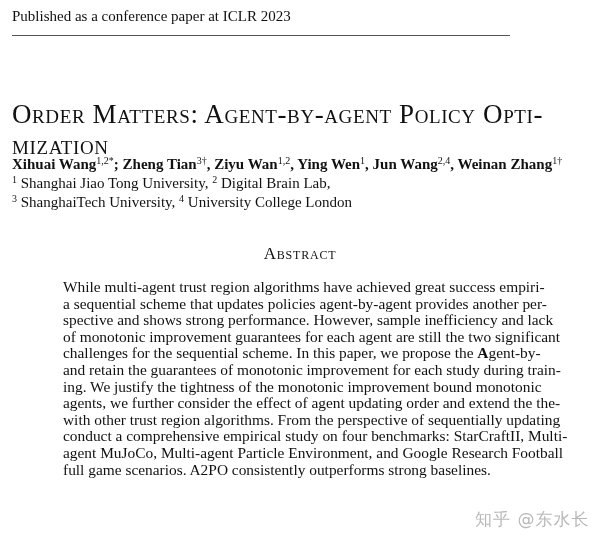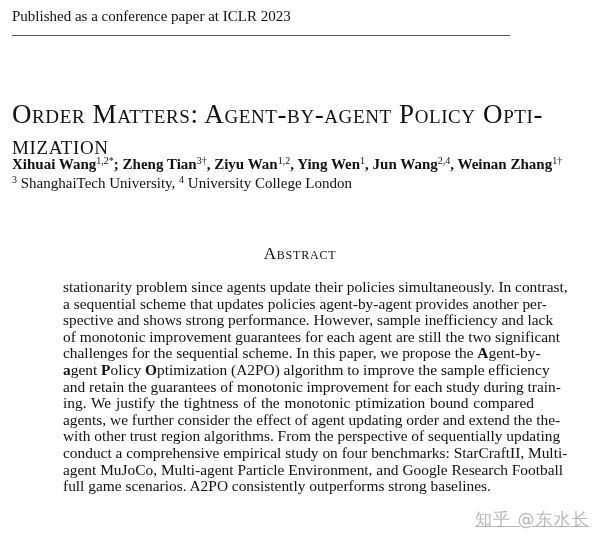--- a/index.html
+++ b/index.html
@@ -57,6 +57,9 @@
     <span><b>Xihuai Wang</b><sup>1,2</sup><sup>*</sup><b>; </b></span><span><b>Zheng Tian</b><sup>3†</sup><b>, </b></span><span><b>Ziyu Wan</b><sup>1,2</sup><b>, </b></span><span><b>Ying Wen</b><sup>1</sup><b>, </b></span><span><b>Jun Wang</b><sup>2,4</sup><b>, </b></span><span><b>Weinan Zhang</b><sup>1†</sup></span>
   </div>
   <div class="aff">
+    <sup>1</sup> <span>Shanghai Jiao Tong University,</span> <sup>2</sup> <span>Digital Brain Lab,</span>
+  </div>
+  <div class="aff">
     <sup>3</sup> <span>ShanghaiTech University,</span> <sup>4</sup> <span>University College London</span>
   </div>
 </div>

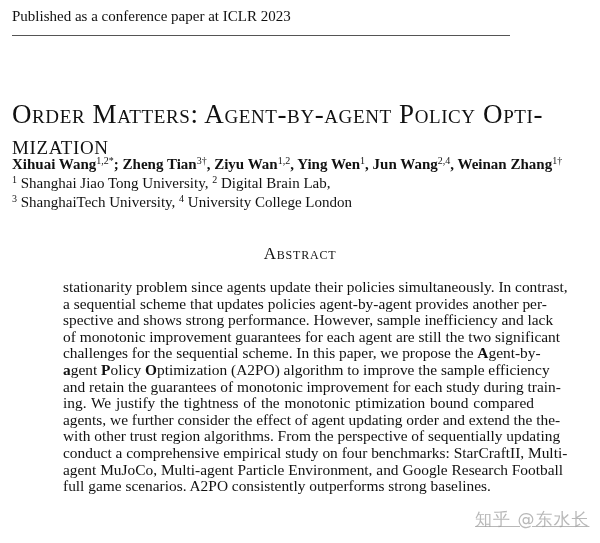--- a/index.html
+++ b/index.html
@@ -67,6 +67,7 @@
 <div class="abs-heading">Abstract</div>
 
 <div class="abstract">
+  <span class="line">While multi-agent trust region algorithms have achieved great success empiri-</span>
   <span class="line">stationarity problem since agents update their policies simultaneously. In contrast,</span>
   <span class="line">a sequential scheme that updates policies agent-by-agent provides another per-</span>
   <span class="line">spective and shows strong performance. However, sample inefficiency and lack</span>

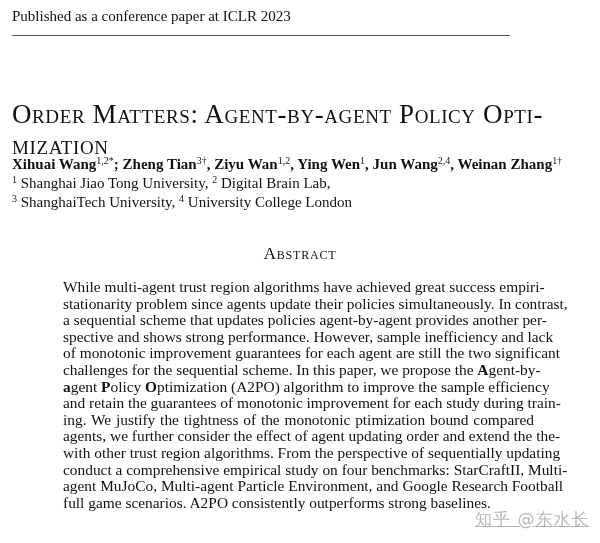--- a/index.html
+++ b/index.html
@@ -68,7 +68,6 @@
 
 <div class="abstract">
   <span class="line">While multi-agent trust region algorithms have achieved great success empiri-</span>
-  <span class="line">stationarity problem since agents update their policies simultaneously. In contrast,</span>
   <span class="line">a sequential scheme that updates policies agent-by-agent provides another per-</span>
   <span class="line">spective and shows strong performance. However, sample inefficiency and lack</span>
   <span class="line">of monotonic improvement guarantees for each agent are still the two significant</span>

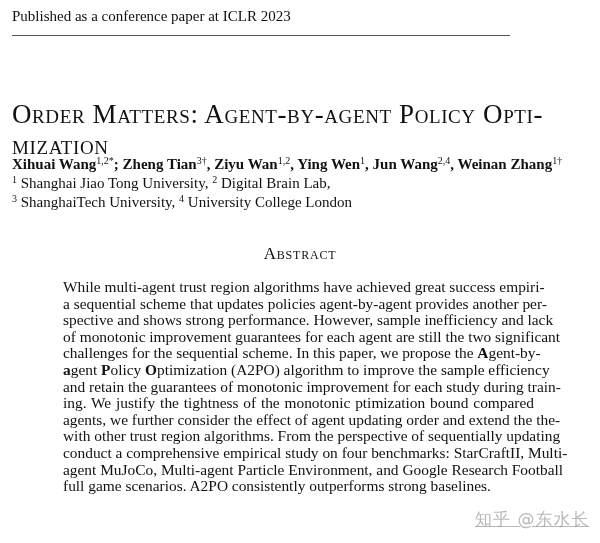--- a/index.html
+++ b/index.html
@@ -72,7 +72,6 @@
   <span class="line">spective and shows strong performance. However, sample inefficiency and lack</span>
   <span class="line">of monotonic improvement guarantees for each agent are still the two significant</span>
   <span class="line"><span>challenges for the sequential scheme. In this paper, we propose the </span><b>A</b><span>gent-by-</span></span>
-  <span class="line"><b>a</b><span>gent </span><b>P</b><span>olicy </span><b>O</b><span>ptimization (A2PO) algorithm to improve the sample efficiency</span></span>
   <span class="line">and retain the guarantees of monotonic improvement for each study during train-</span>
   <span class="line">ing. We justify the tightness of the monotonic ptimization bound compared</span>
   <span class="line">agents, we further consider the effect of agent updating order and extend the the-</span>

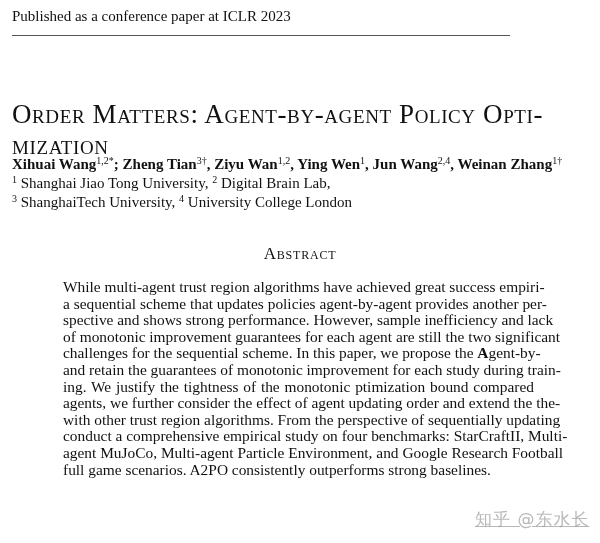--- a/index.html
+++ b/index.html
@@ -73,7 +73,7 @@
   <span class="line">of monotonic improvement guarantees for each agent are still the two significant</span>
   <span class="line"><span>challenges for the sequential scheme. In this paper, we propose the </span><b>A</b><span>gent-by-</span></span>
   <span class="line">and retain the guarantees of monotonic improvement for each study during train-</span>
-  <span class="line">ing. We justify the tightness of the monotonic ptimization bound compared</span>
+  <span class="line">ing. We justify the tightness of the monotonic improvement bound monotonic</span>
   <span class="line">agents, we further consider the effect of agent updating order and extend the the-</span>
   <span class="line">with other trust region algorithms. From the perspective of sequentially updating</span>
   <span class="line">conduct a comprehensive empirical study on four benchmarks: StarCraftII, Multi-</span>

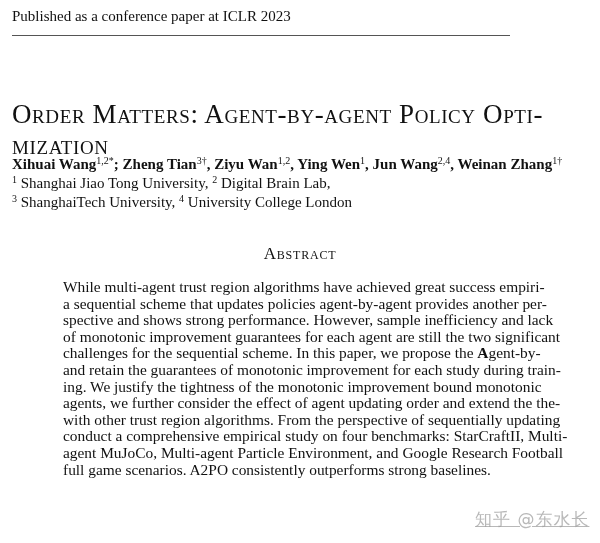--- a/index.html
+++ b/index.html
@@ -39,7 +39,6 @@
       position: absolute; left: 475px; top: 508px;
       font-family: "DejaVu Sans", sans-serif; font-size: 17px; color: rgba(160,160,160,0.75);
       letter-spacing: 1px;
-      text-decoration: underline;
     }
   </style>
 </head>

